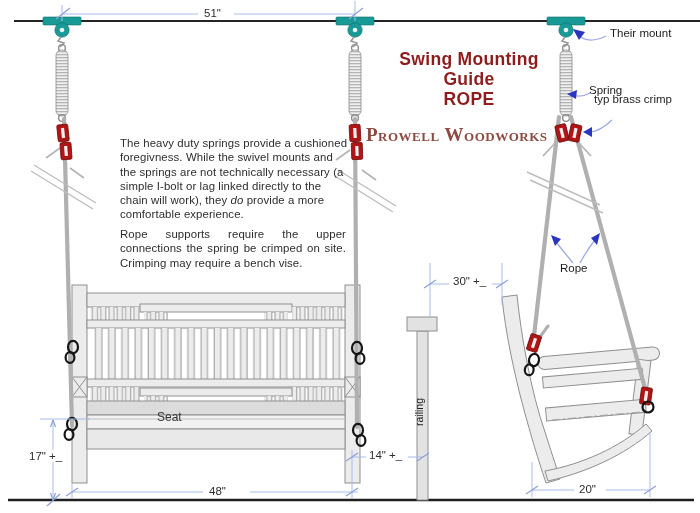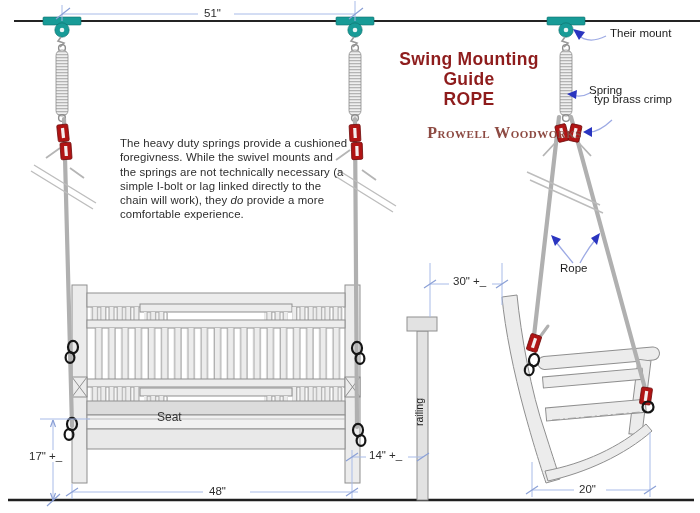--- a/index.html
+++ b/index.html
@@ -12,9 +12,9 @@
   .lbl{position:absolute;font-size:11.5px;color:#1c1c1c;white-space:nowrap}
   .title-box{position:absolute;left:378px;top:49px;width:182px;text-align:center;color:#8e1c1c;
              font-size:17.5px;font-weight:600;line-height:20px;letter-spacing:.3px}
-  .brand{position:absolute;left:400px;top:124px;width:182px;text-align:right;color:#8d4a42;
+  .brand{position:absolute;left:366px;top:124px;width:182px;text-align:left;color:#8d4a42;
          font-family:"Liberation Serif","DejaVu Serif",serif;font-variant:small-caps;
-         font-size:16px;font-weight:600;letter-spacing:.5px}
+         font-size:19px;font-weight:600;letter-spacing:.5px}
   .phone{position:absolute;left:378px;top:139px;width:182px;text-align:center;color:#8d4a42;
          font-family:"Liberation Serif","DejaVu Serif",serif;font-size:10px;letter-spacing:2.4px}
   .railing-lbl{position:absolute;left:413px;top:362px;height:64px;writing-mode:vertical-rl;

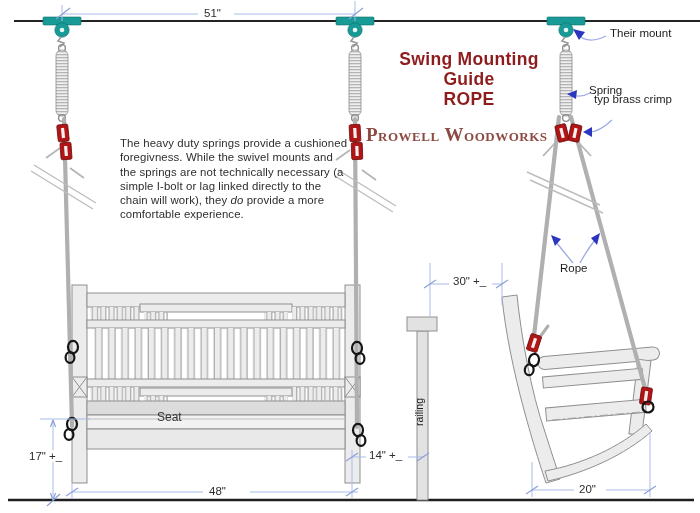--- a/index.html
+++ b/index.html
@@ -201,6 +201,7 @@
 </svg>
 
   <div class="note" style="left:120px;top:136px;width:228px"><span>The heavy duty springs provide a cushioned foregivness.  While the swivel mounts and the springs are not technically necessary (a simple I-bolt or lag linked directly to the chain will work), they </span><span class="ital">do</span><span> provide a more comfortable experience.</span></div>
+  <div class="note just" style="left:120px;top:227px;width:226px">Rope supports require the upper connections the spring be crimped on site. Crimping may require a bench vise.</div>
 
   <div class="title-box">
     <div>Swing Mounting Guide</div>

